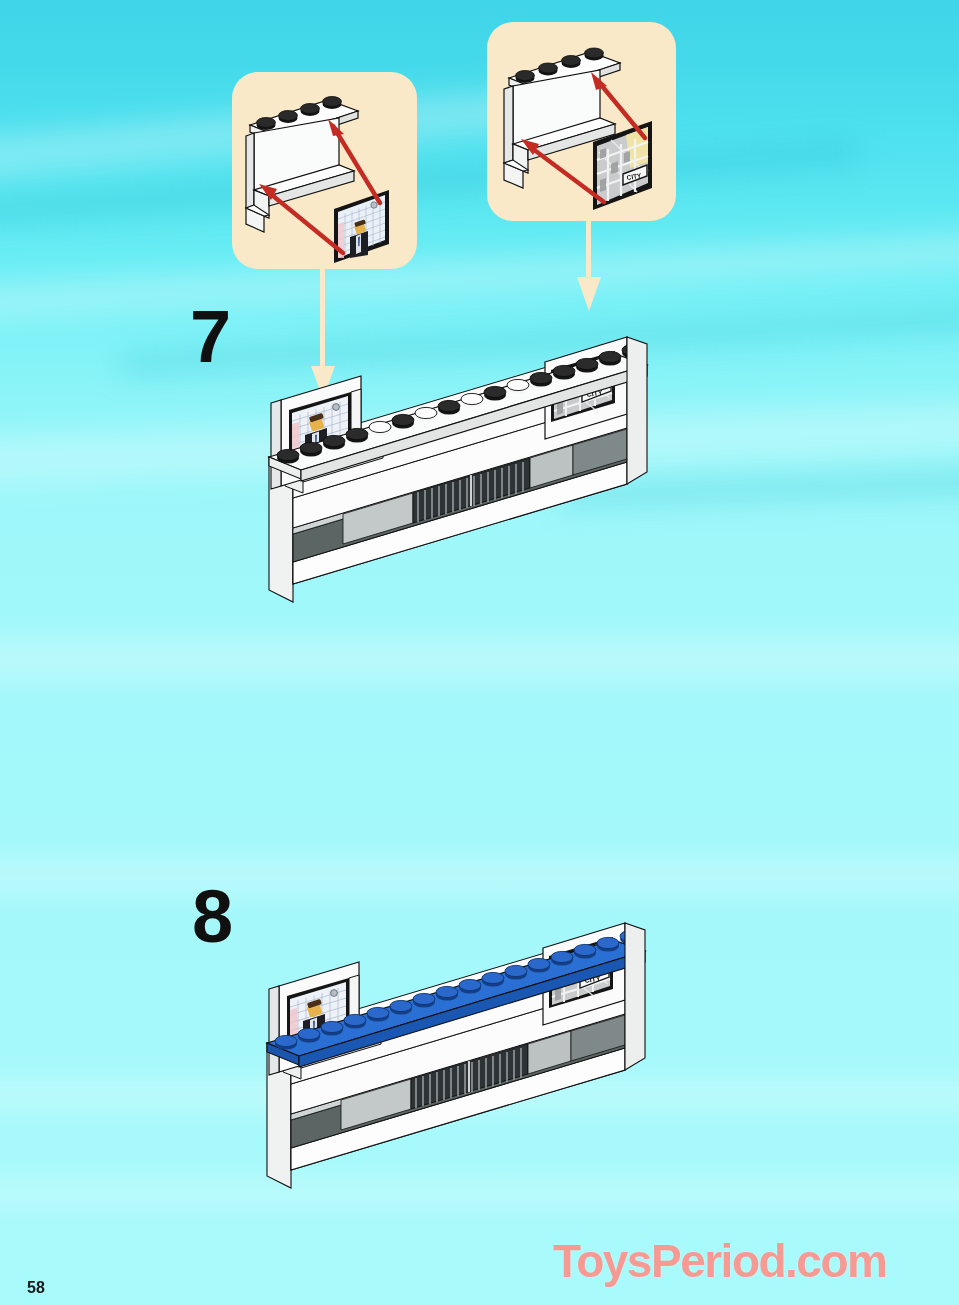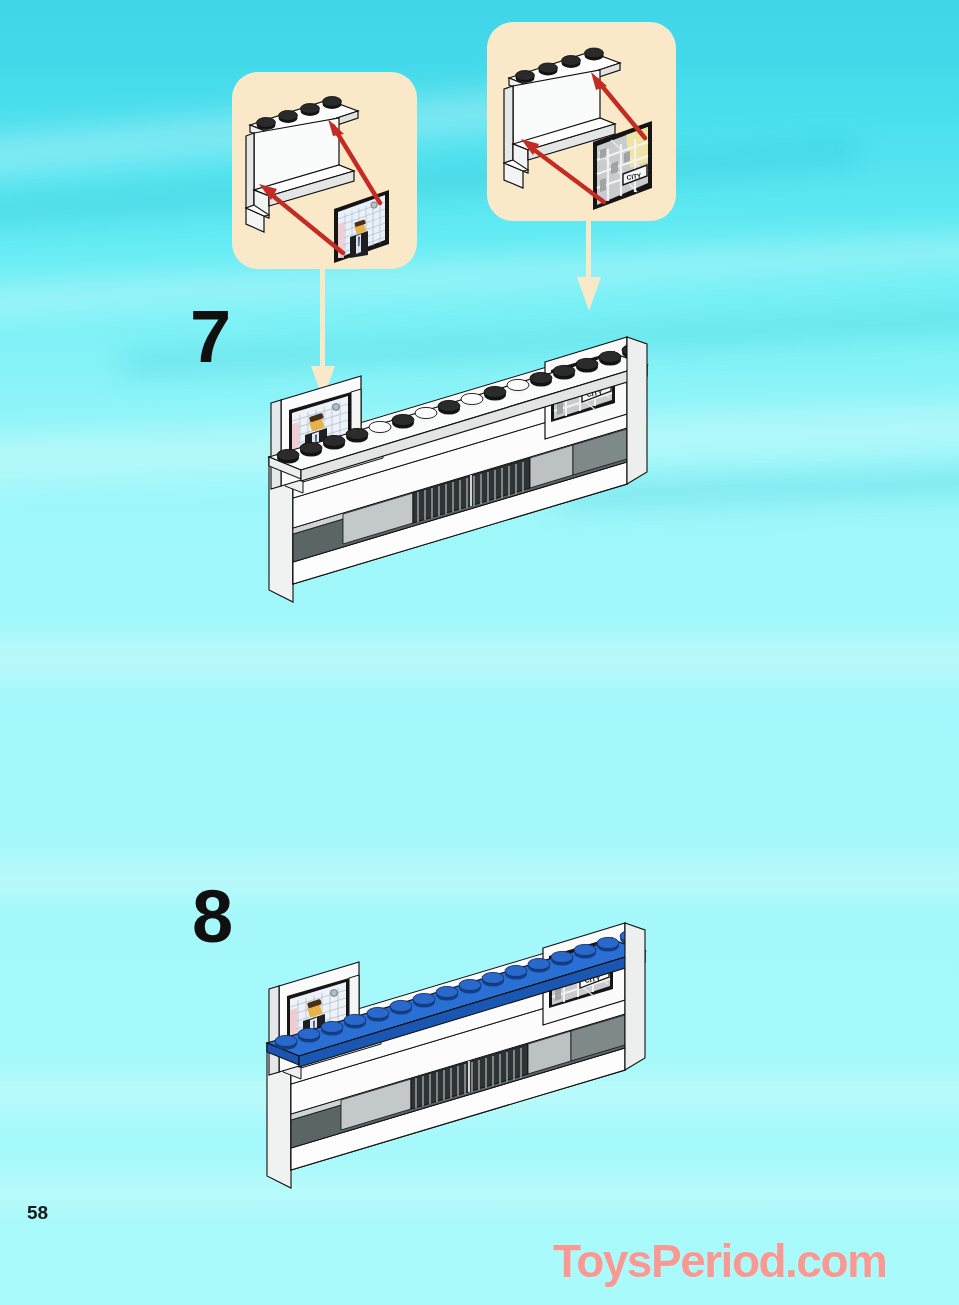--- a/index.html
+++ b/index.html
@@ -63,9 +63,9 @@
   .page-num {
     position: absolute;
     left: 27px;
-    top: 1202px;
+    top: 1279px;
     font-family: "Liberation Sans", sans-serif;
-    font-size: 19px;
+    font-size: 16px;
     font-weight: bold;
     color: #1a1a1a;
   }

